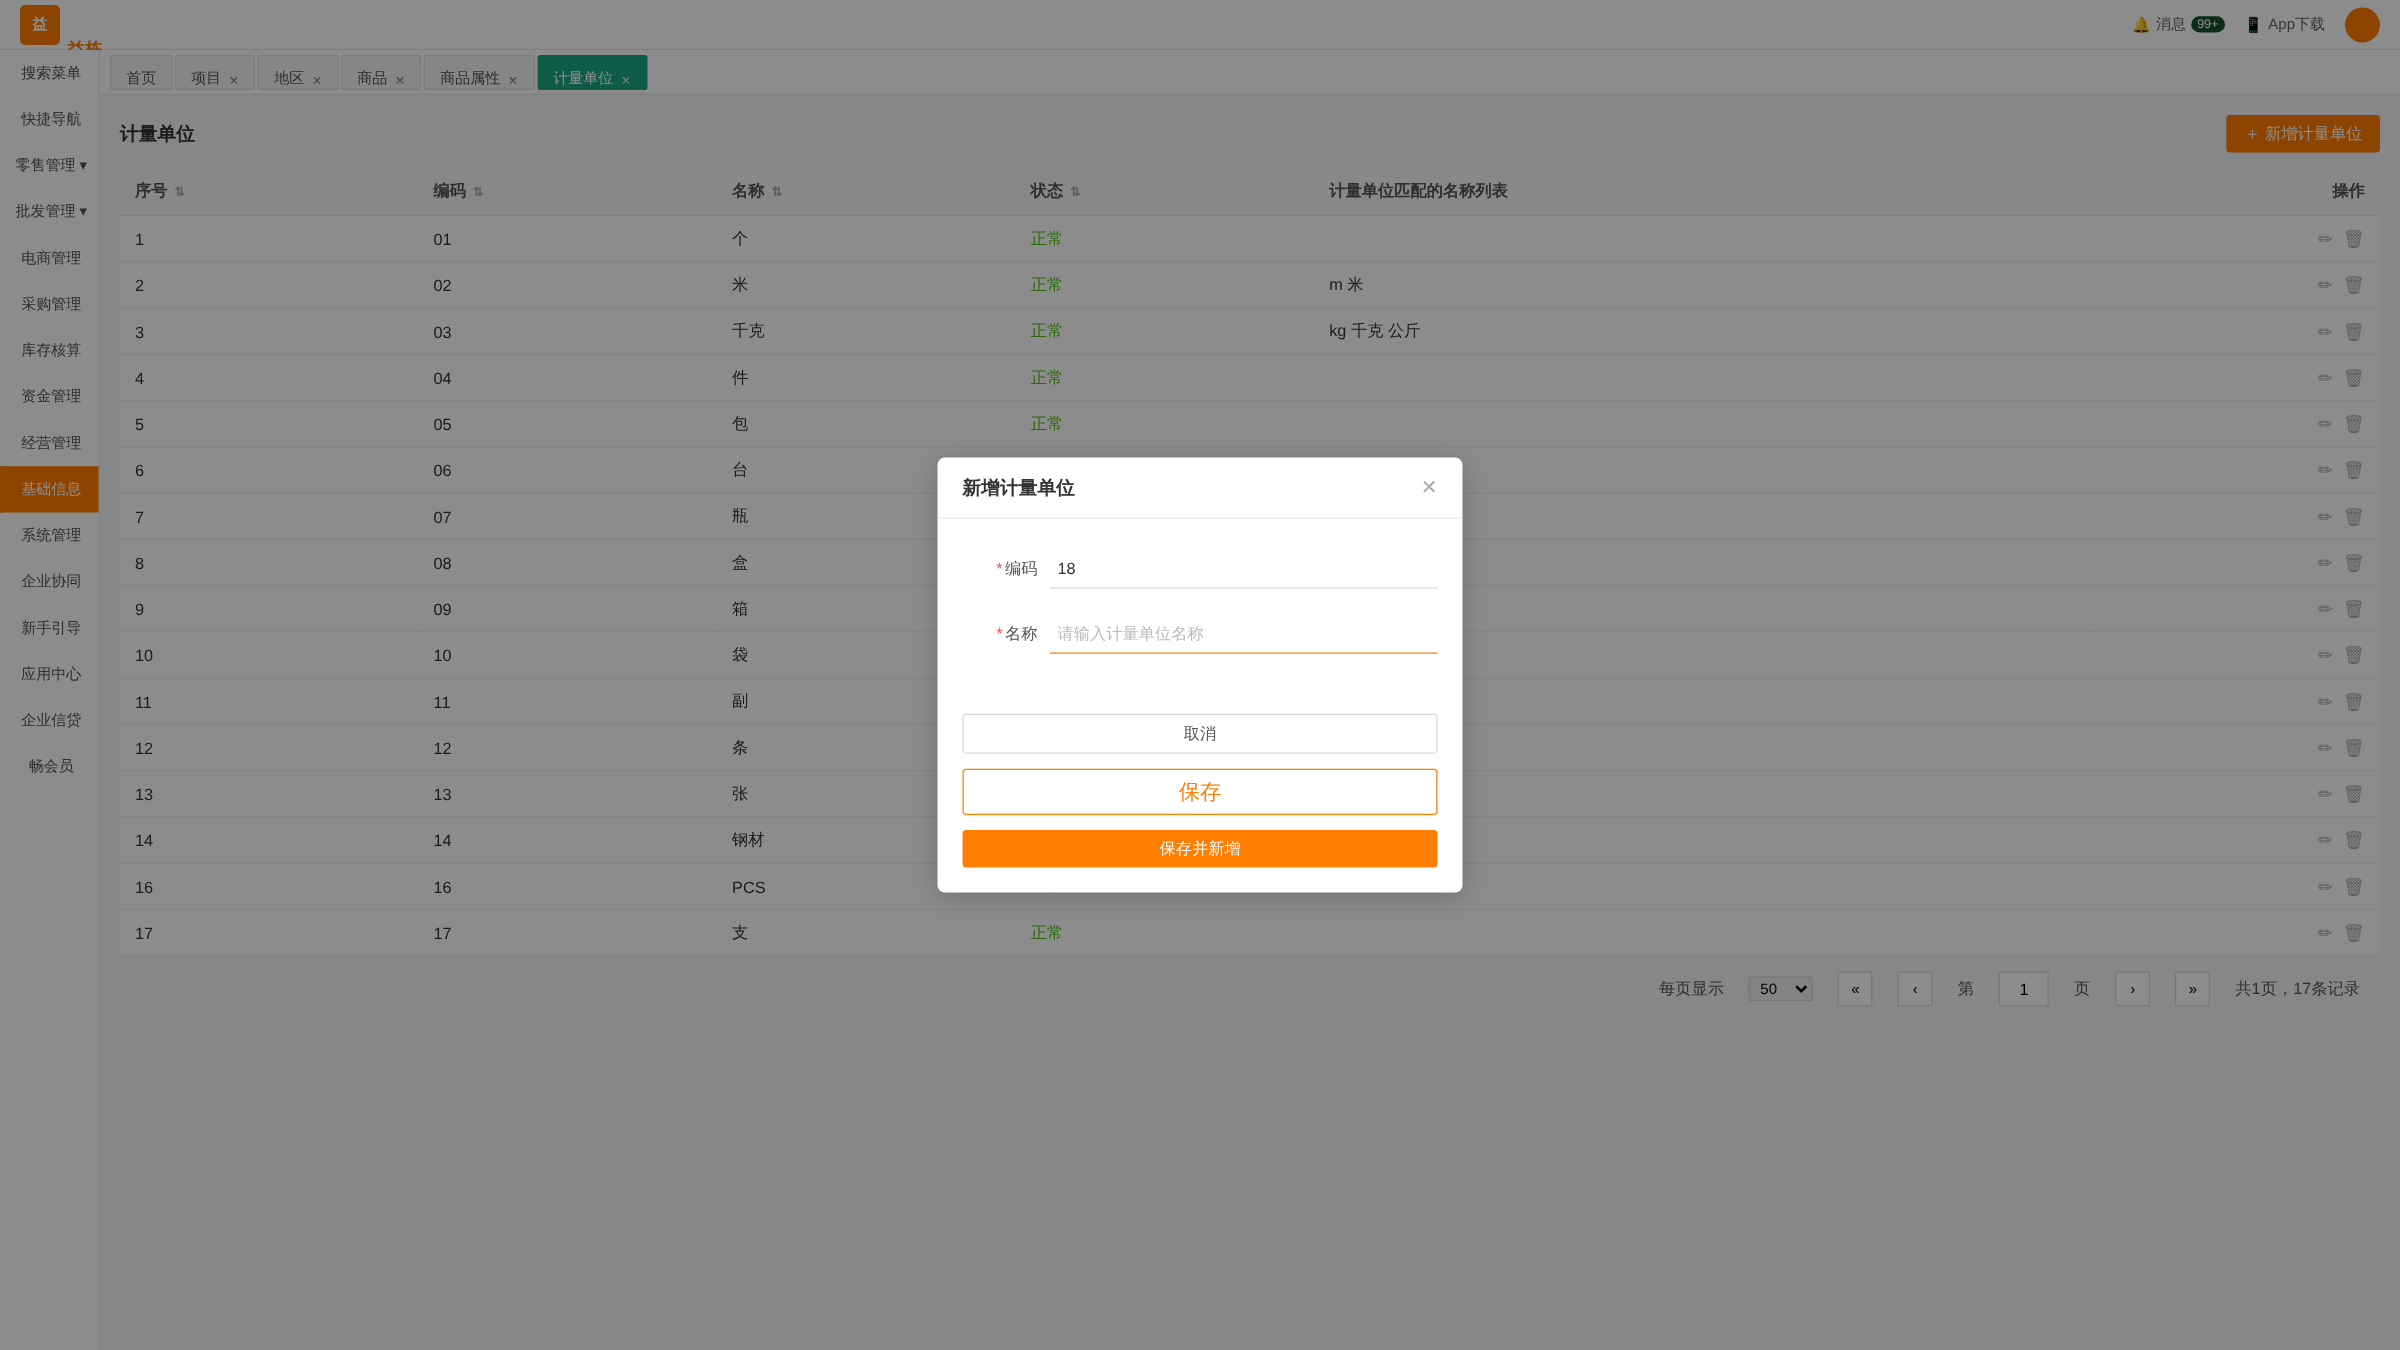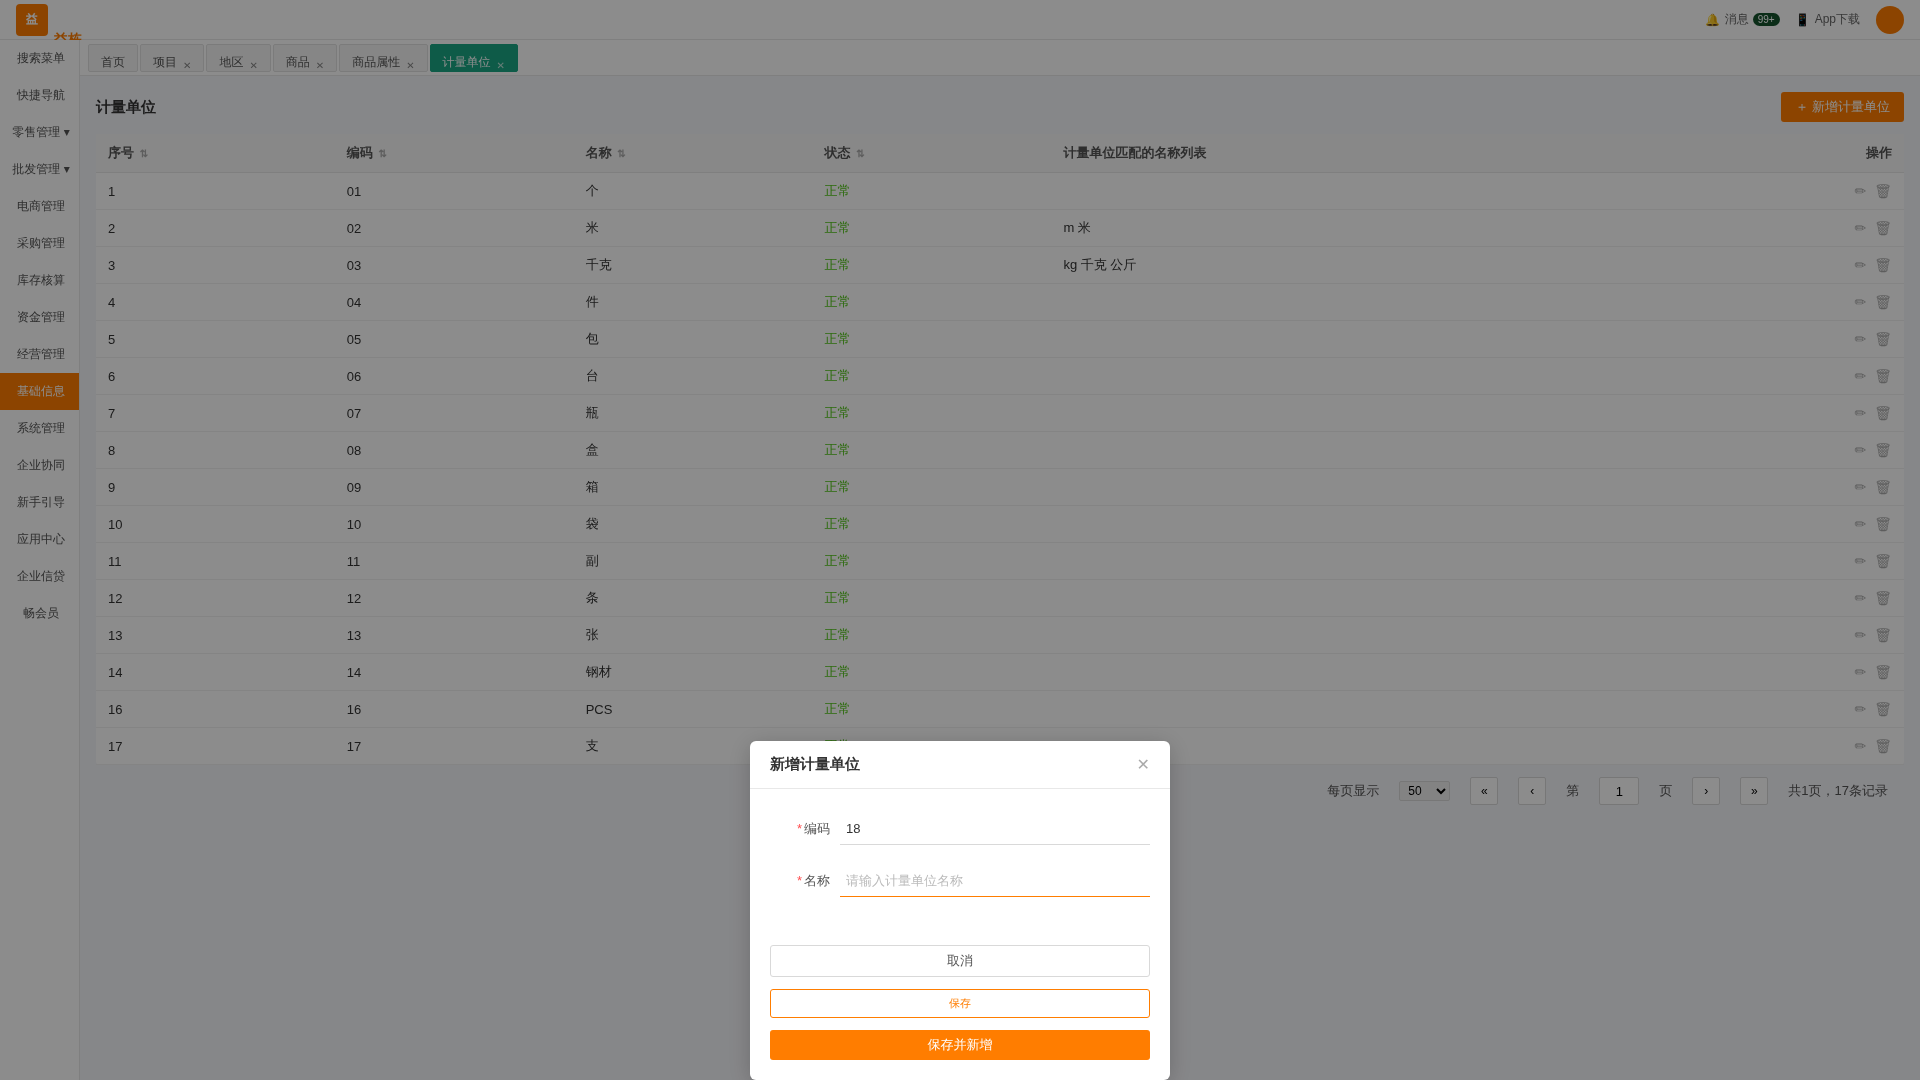--- a/index.html
+++ b/index.html
@@ -57,7 +57,7 @@
     .per-page-select { height: 20px; border: 1px solid #d9d9d9; border-radius: 2px; padding: 0 4px; font-size: 12px; }
 
     
-    .overlay { position: fixed; top: 0; left: 0; width: 1920px; height: 1080px; background: rgba(0,0,0,0.45); z-index: 100; display: flex; align-items: flex-end; justify-content: center; }
+    .overlay { position: fixed; top: 0; left: 0; width: 1920px; height: 1080px; background: rgba(0,0,0,0.45); z-index: 100; display: flex; align-items: center; justify-content: center; }
 
     
     .modal { background: #fff; border-radius: 6px; width: 420px; box-shadow: 0 4px 24px rgba(0,0,0,0.2); }

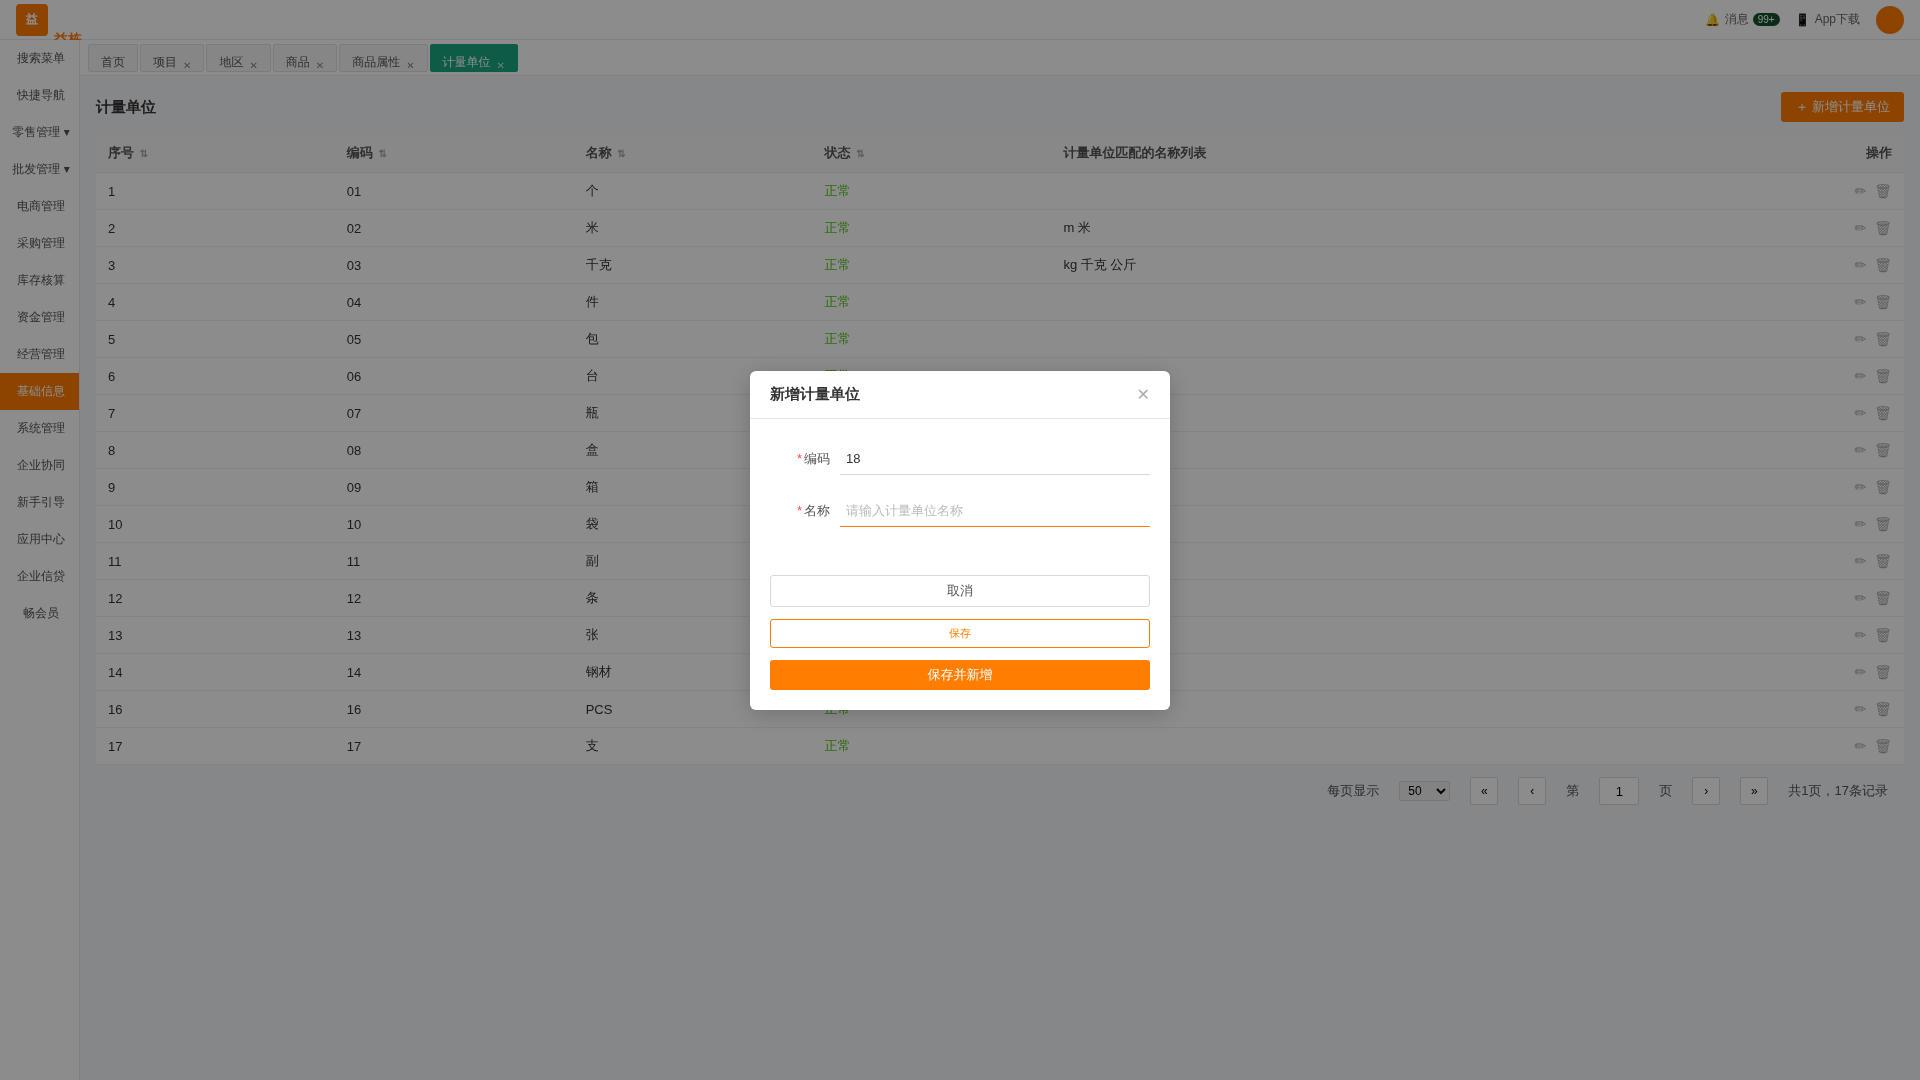--- a/index.html
+++ b/index.html
@@ -73,7 +73,7 @@
     .form-input::placeholder { color: #bbb; }
     .modal-footer { padding: 12px 20px 20px; display: flex; justify-content: center; gap: 12px; flex-direction: column; }
     .btn-cancel { padding: 6px 18px; border: 1px solid #d9d9d9; background: #fff; border-radius: 3px; cursor: pointer; font-size: 13px; color: #555; }
-    .btn-save { padding: 6px 18px; border: 1px solid #ff7d00; background: #fff; color: #ff7d00; border-radius: 3px; cursor: pointer; font-size: 11px; }
+    .btn-save { padding: 6px 18px; border: 1px solid #ff7d00; background: #fff; color: #ff7d00; border-radius: 3px; cursor: pointer; font-size: 17px; }
     .btn-save-new { padding: 6px 18px; background: #ff7d00; color: #fff; border: none; border-radius: 3px; cursor: pointer; font-size: 13px; }
 
     .sort-icon { font-size: 10px; color: #aaa; margin-left: 2px; }

